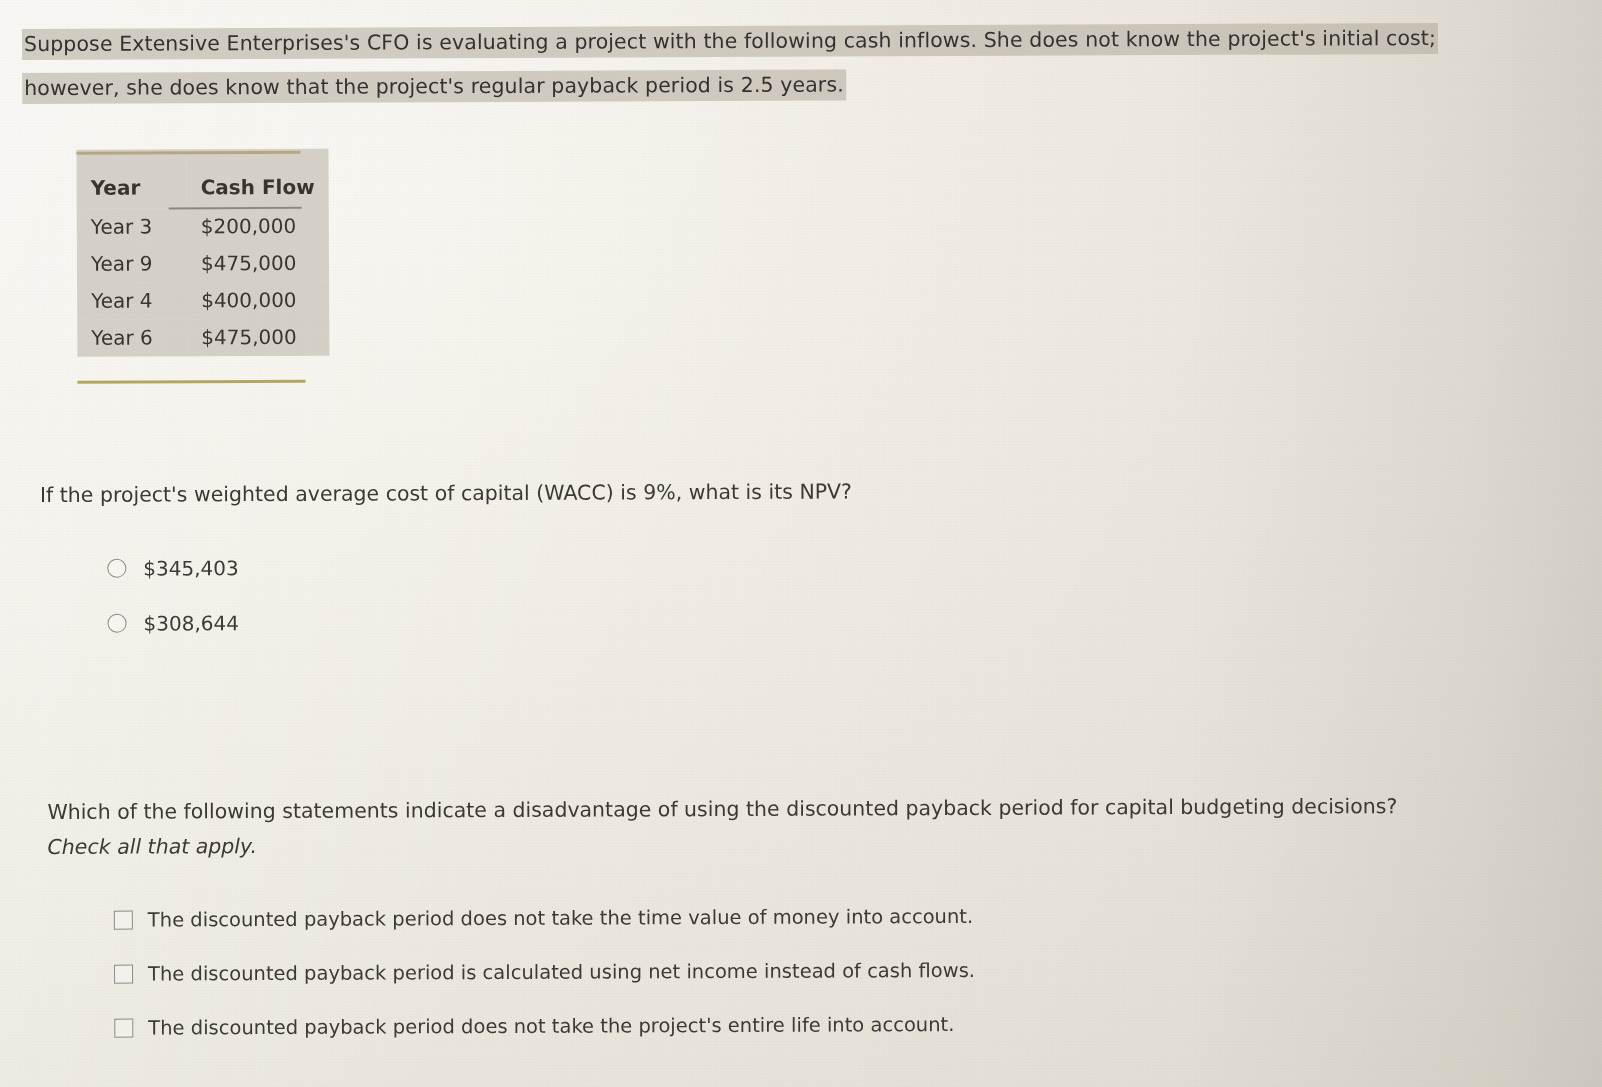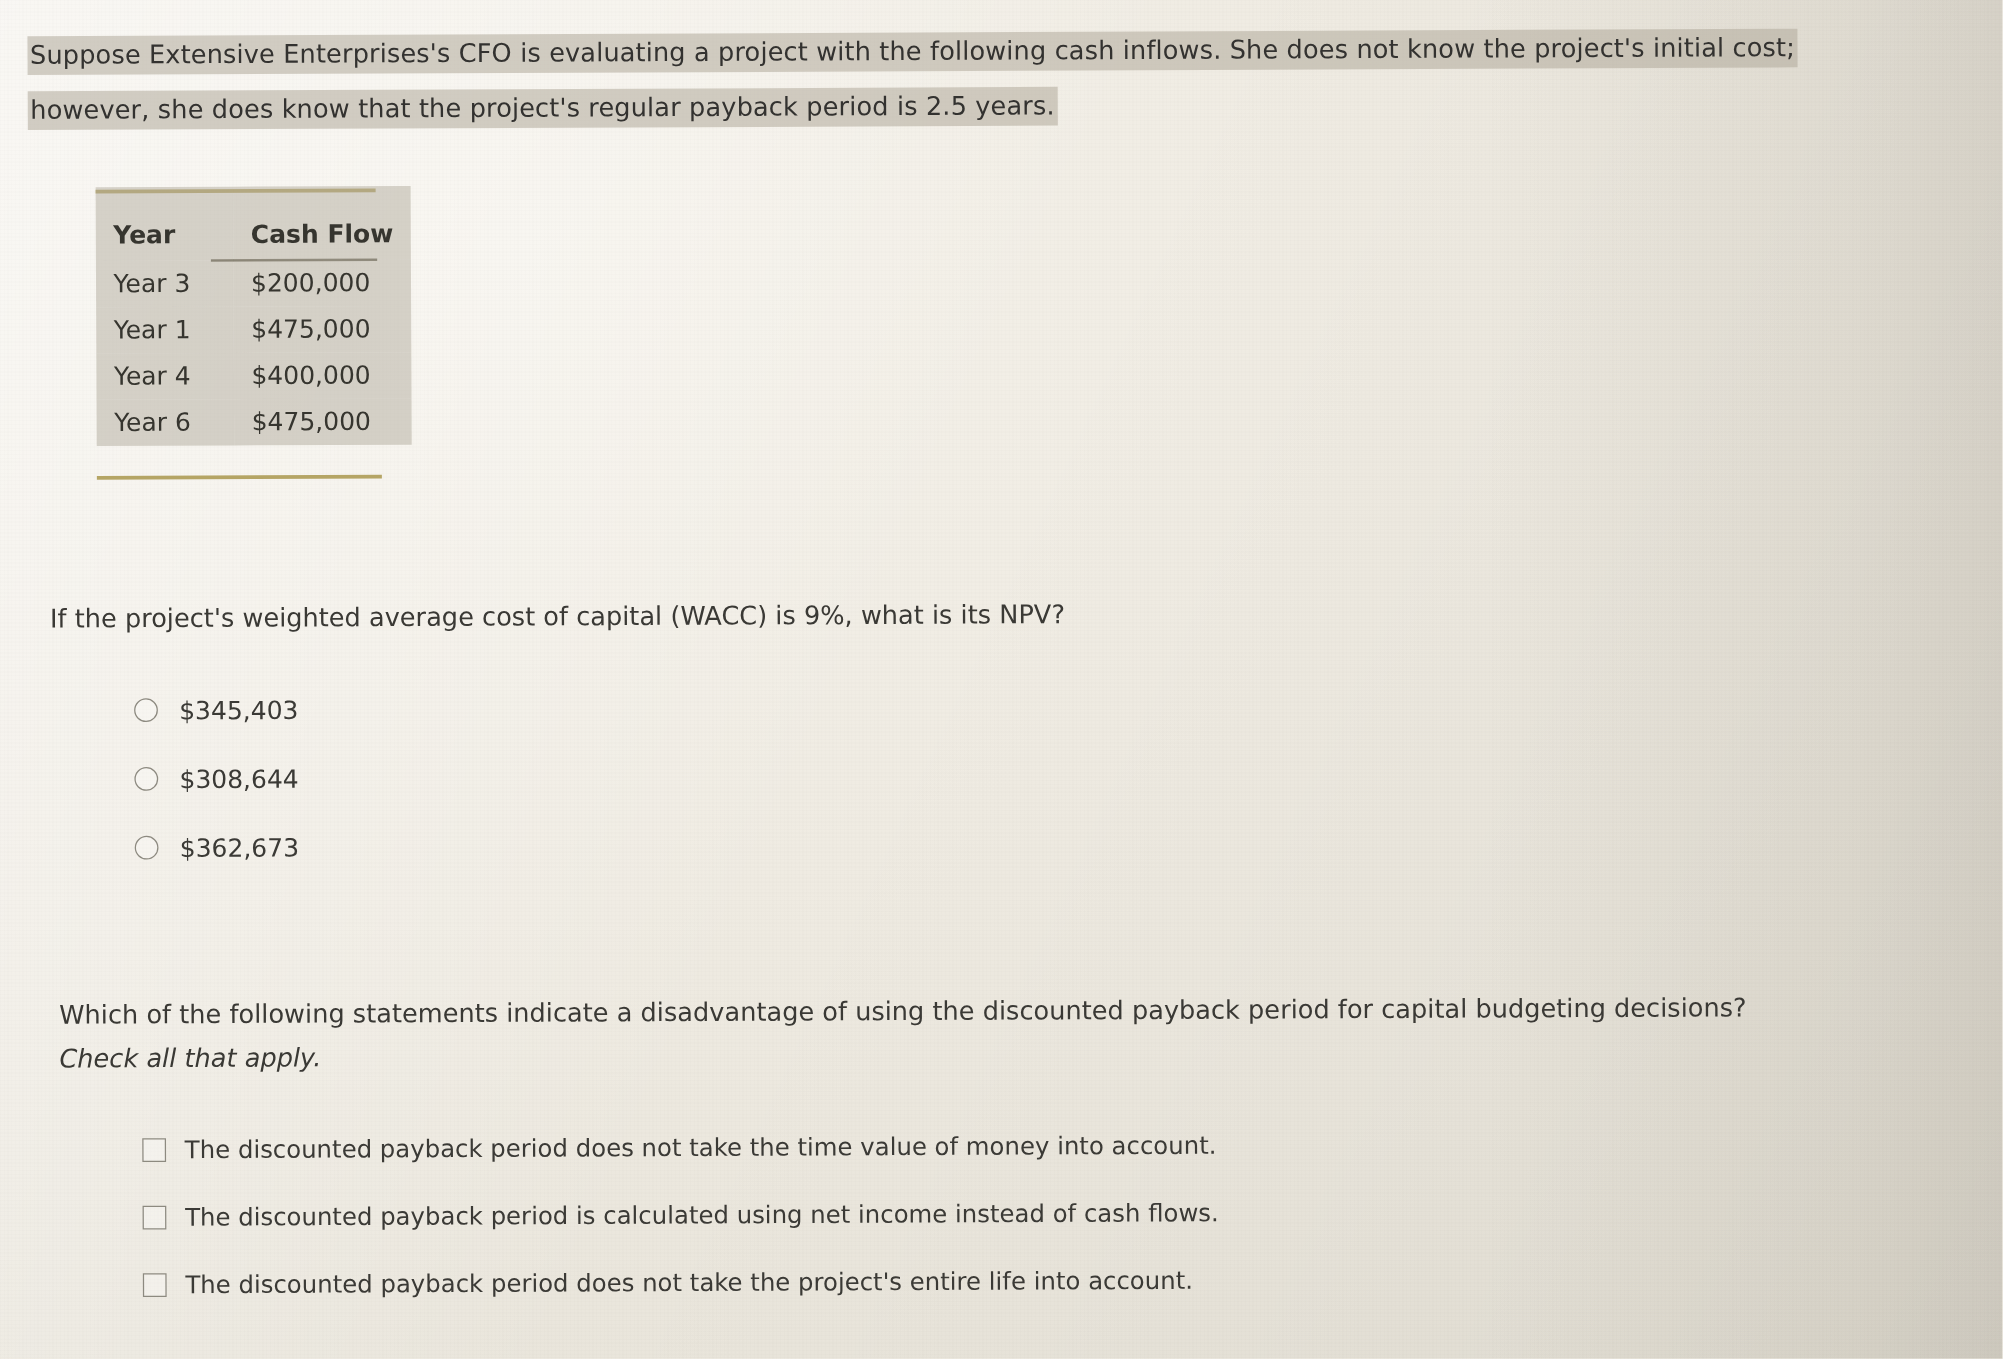--- a/index.html
+++ b/index.html
@@ -211,7 +211,7 @@
           <td class="col-cf">$200,000</td>
         </tr>
         <tr>
-          <td class="col-year">Year 1</td>
+          <td class="col-year">Year 9</td>
           <td class="col-cf">$475,000</td>
         </tr>
         <tr>

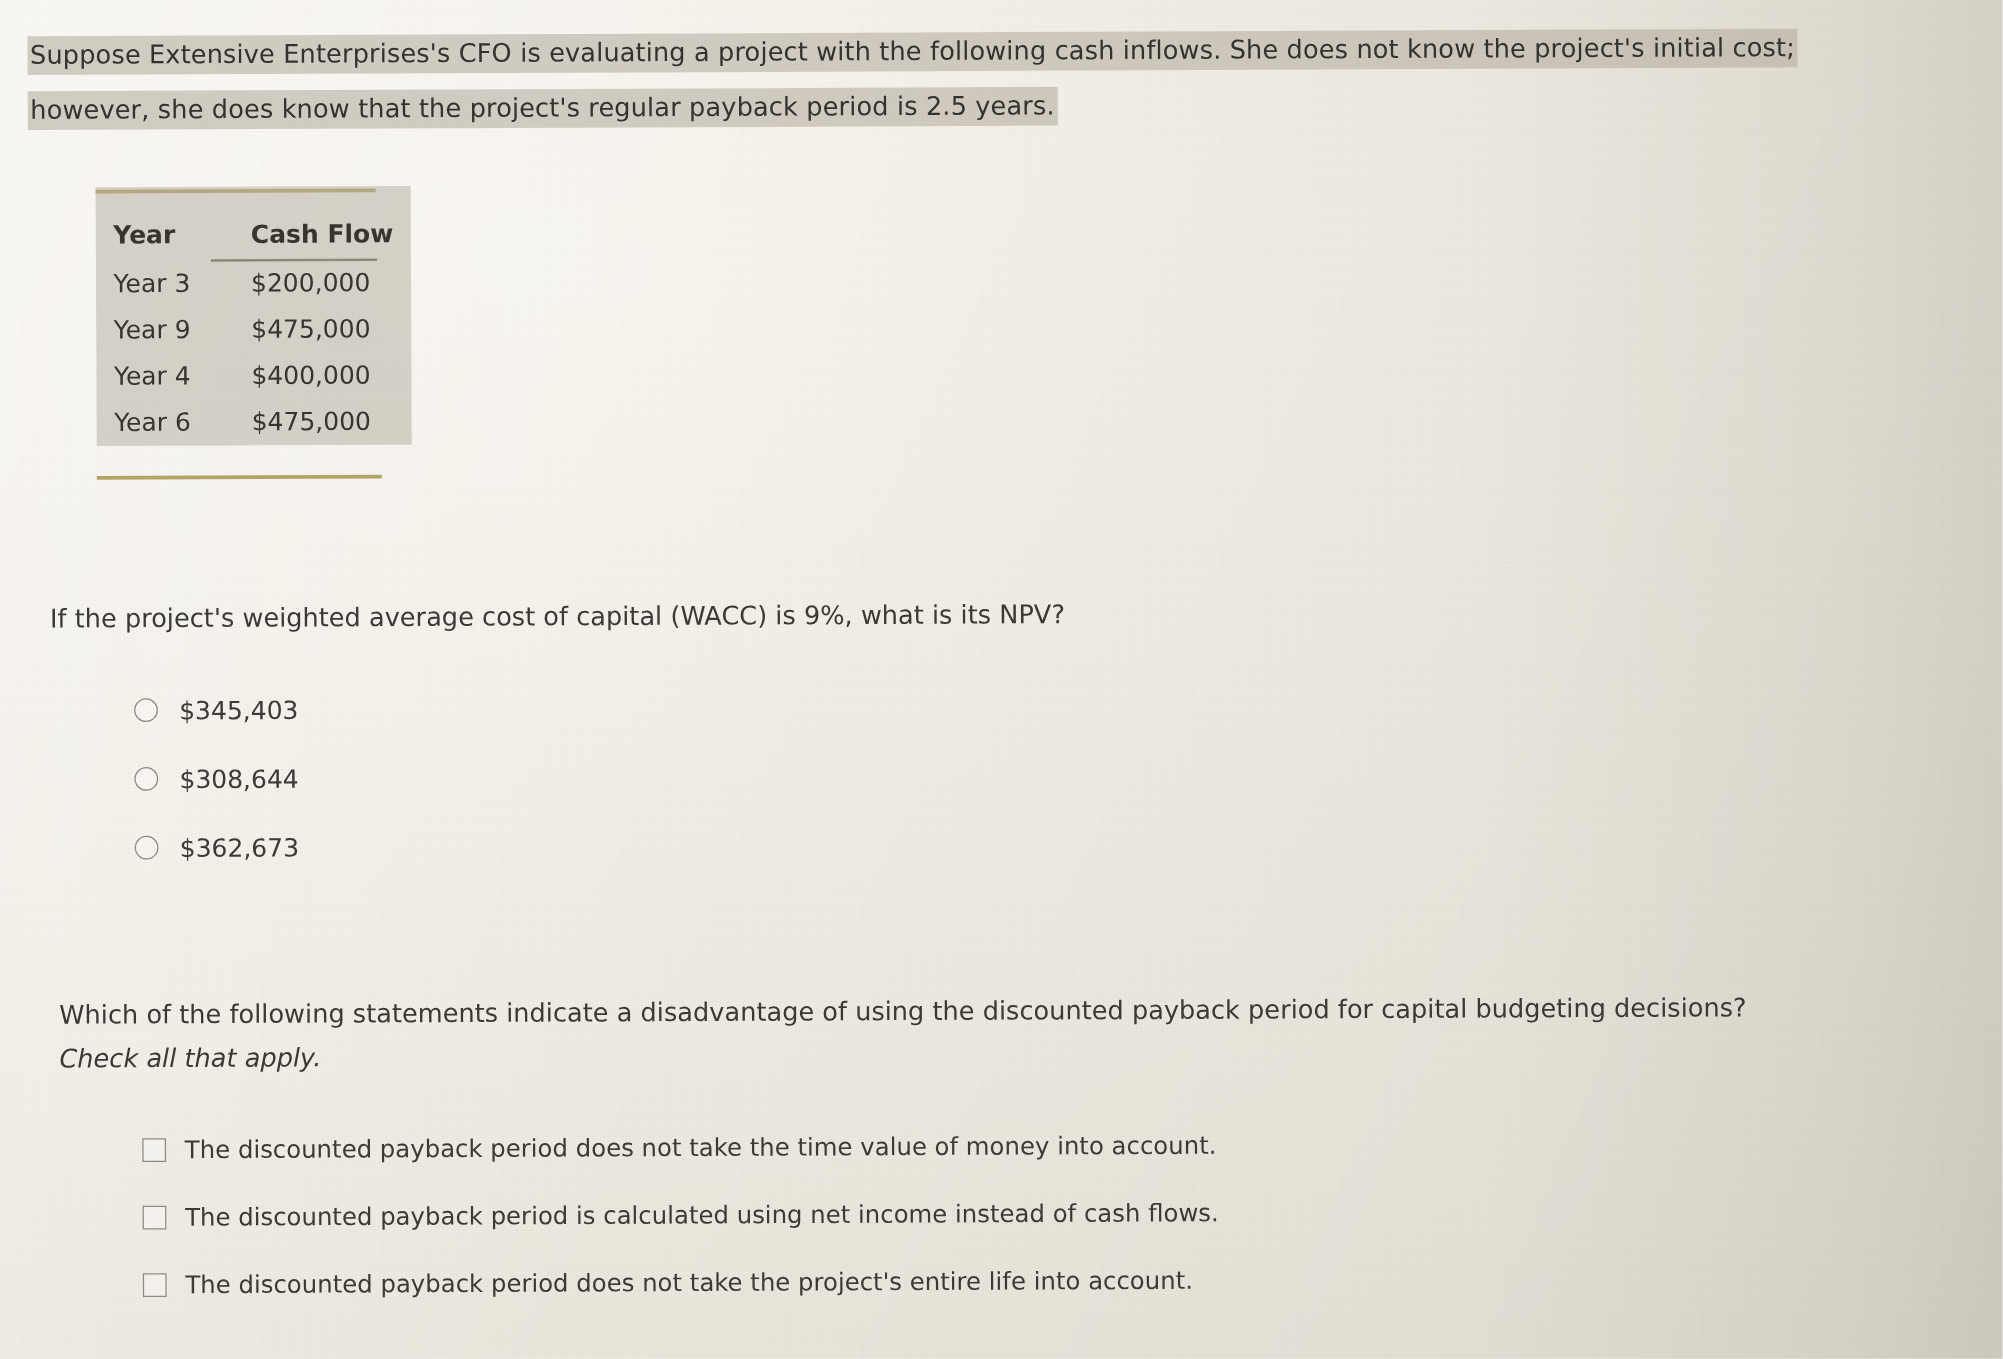--- a/index.html
+++ b/index.html
@@ -237,10 +237,6 @@
       <span class="radio"></span>
       <span class="radio-label">$308,644</span>
     </div>
-    <div class="radio-row">
-      <span class="radio"></span>
-      <span class="radio-label">$362,673</span>
-    </div>
   </div>
 
   <div class="q2"><span>Which of the following statements indicate a disadvantage of using the discounted payback period for capital budgeting decisions?</span> <em>Check all that apply.</em></div>

